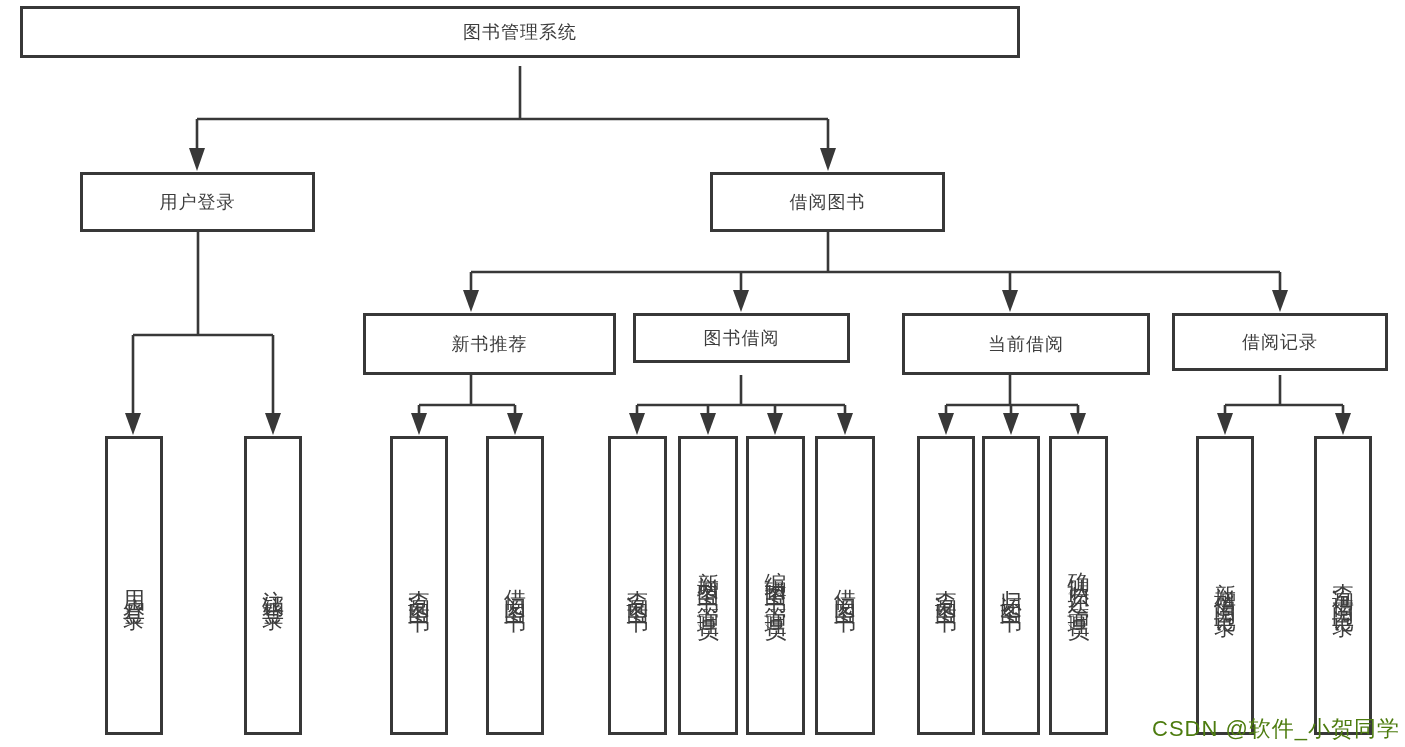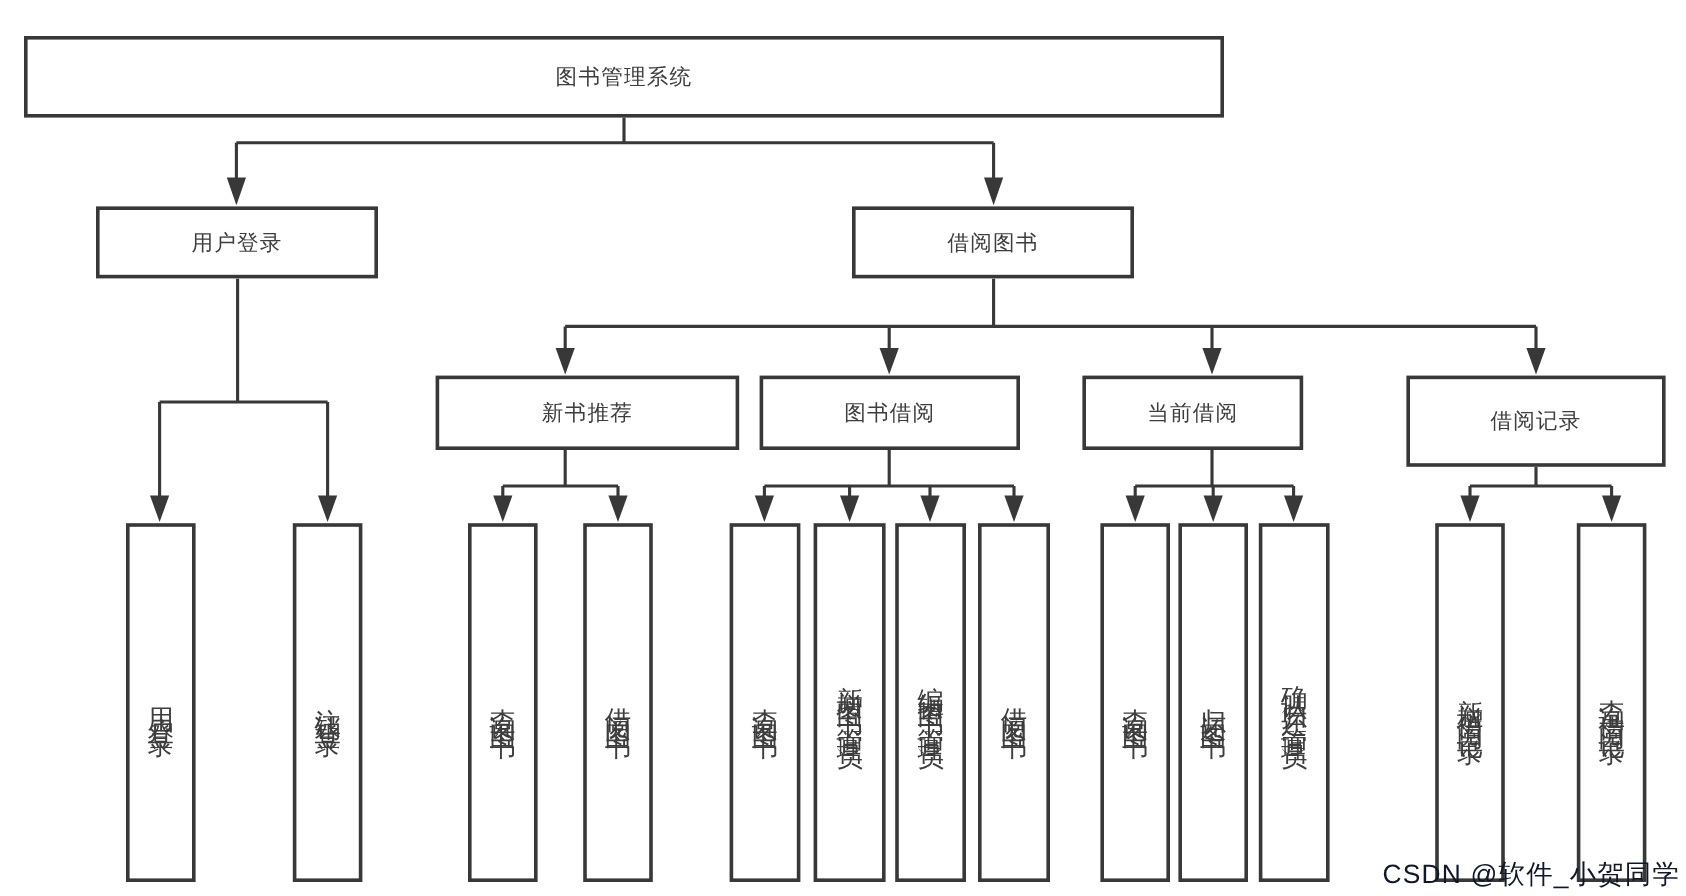--- a/index.html
+++ b/index.html
@@ -68,7 +68,7 @@
     </g>
   </svg>
 
-  <div class="hbox" style="left:20px;top:30px;width:1000px;height:68px">
+  <div class="hbox" style="left:20px;top:6px;width:1000px;height:52px">
     <span>图书管理系统</span>
   </div>
 

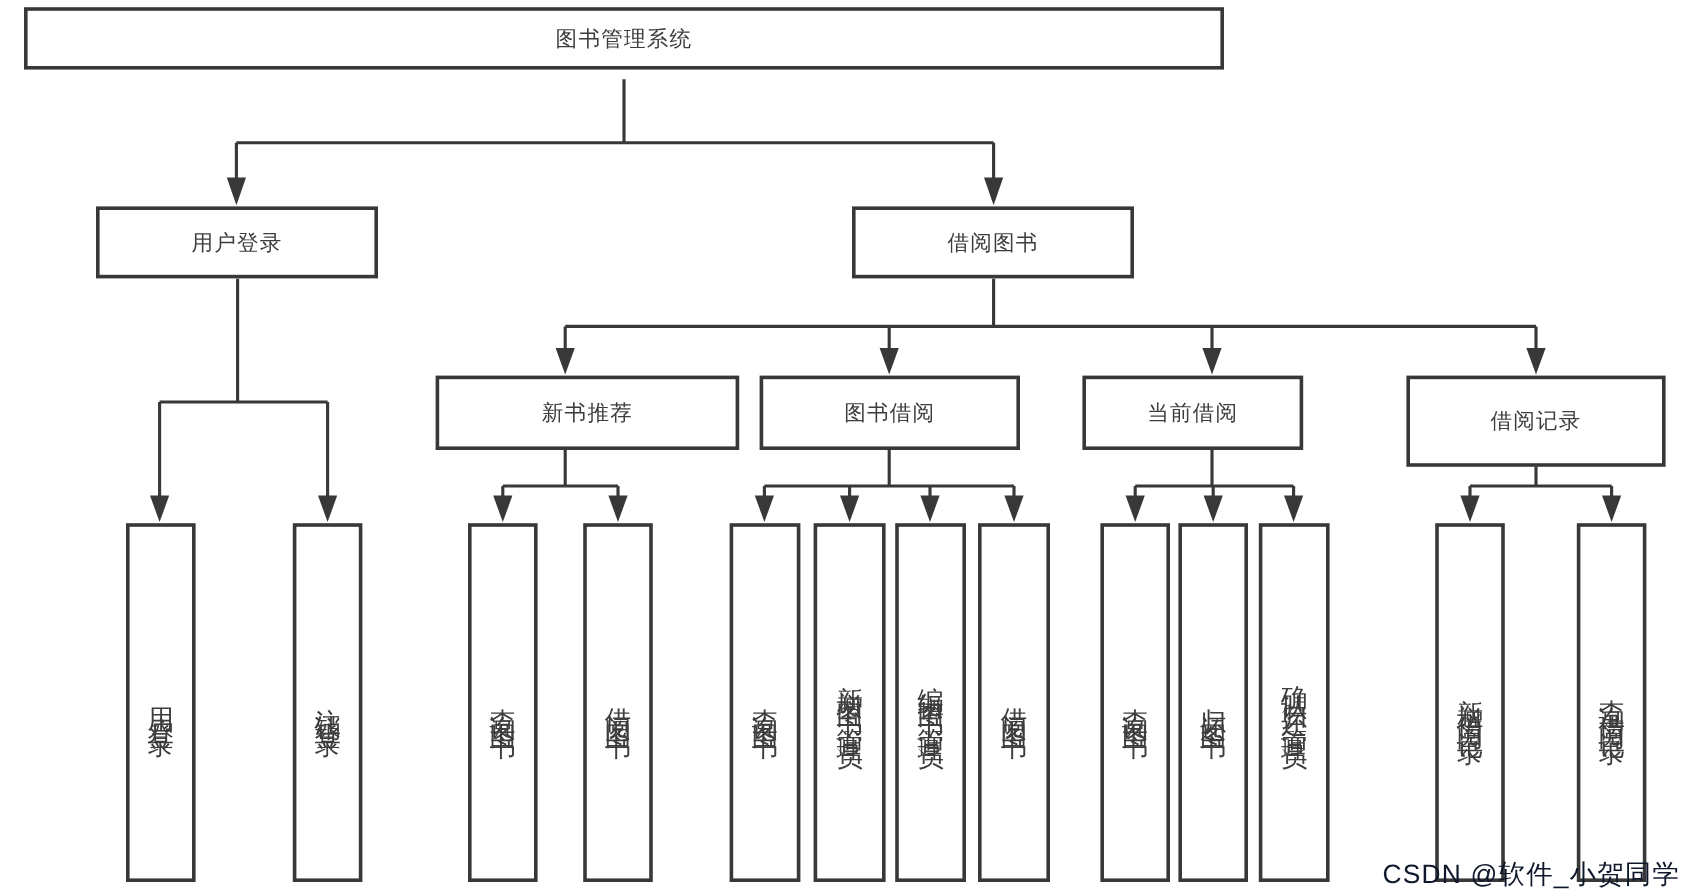--- a/index.html
+++ b/index.html
@@ -82,7 +82,7 @@
   <div class="hbox" style="left:363px;top:313px;width:253px;height:62px">
     <span>新书推荐</span>
   </div>
-  <div class="hbox" style="left:633px;top:313px;width:217px;height:62px">
+  <div class="hbox" style="left:633px;top:313px;width:217px;height:50px">
     <span>图书借阅</span>
   </div>
   <div class="hbox" style="left:902px;top:313px;width:184px;height:62px">

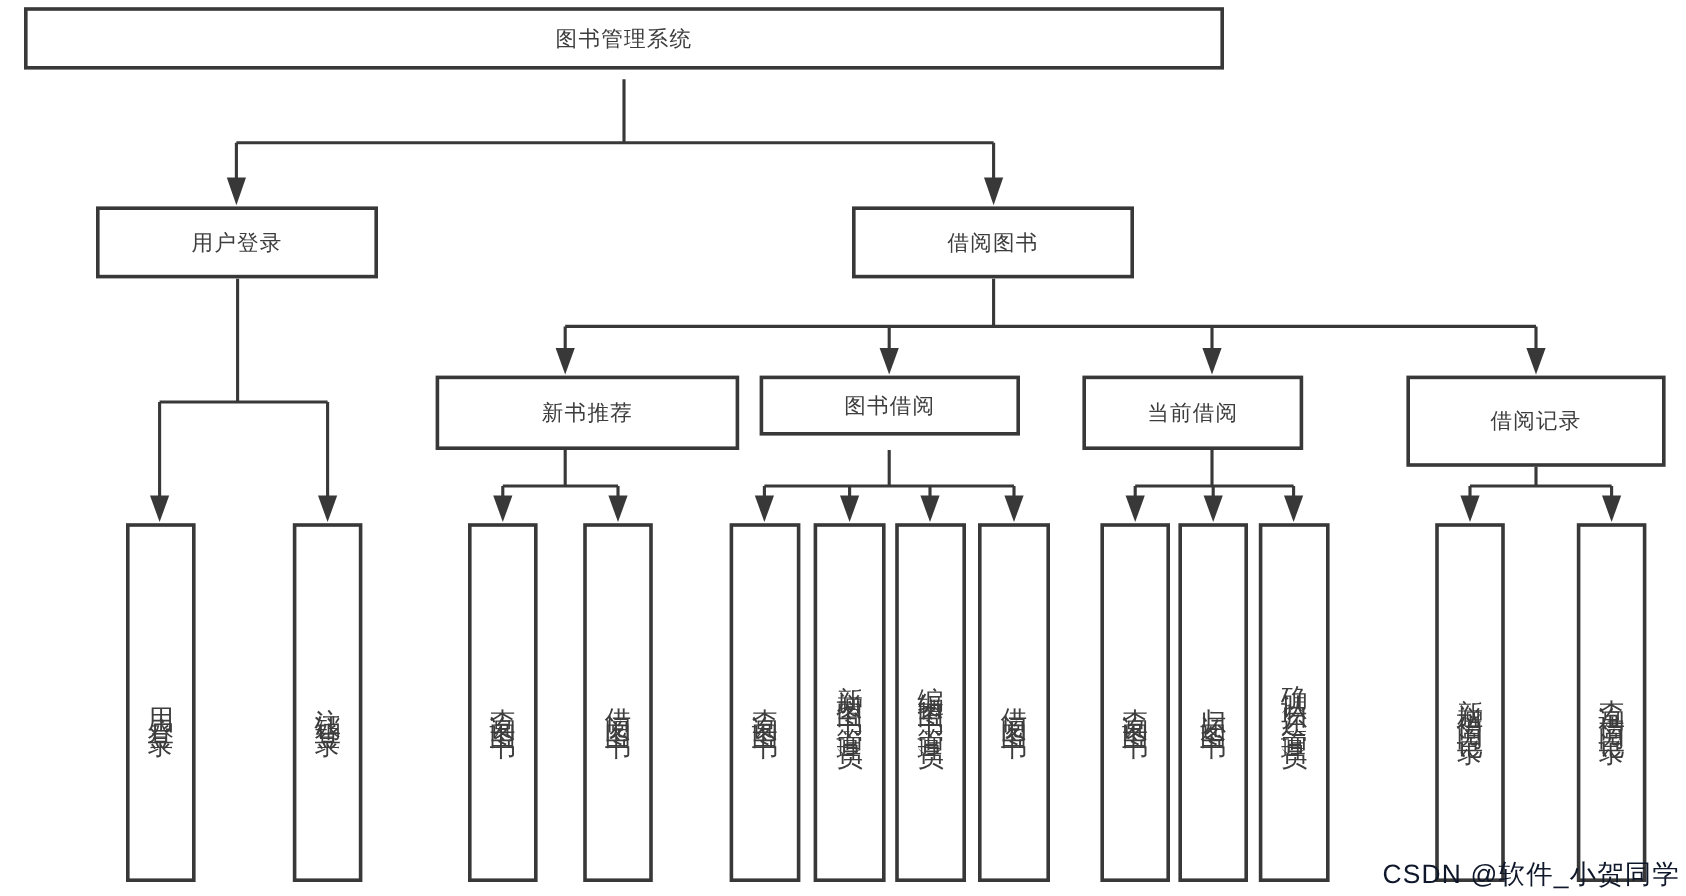--- a/index.html
+++ b/index.html
@@ -85,7 +85,7 @@
   <div class="hbox" style="left:633px;top:313px;width:217px;height:50px">
     <span>图书借阅</span>
   </div>
-  <div class="hbox" style="left:902px;top:313px;width:184px;height:62px">
+  <div class="hbox" style="left:902px;top:313px;width:248px;height:62px">
     <span>当前借阅</span>
   </div>
   <div class="hbox" style="left:1172px;top:313px;width:216px;height:76px">

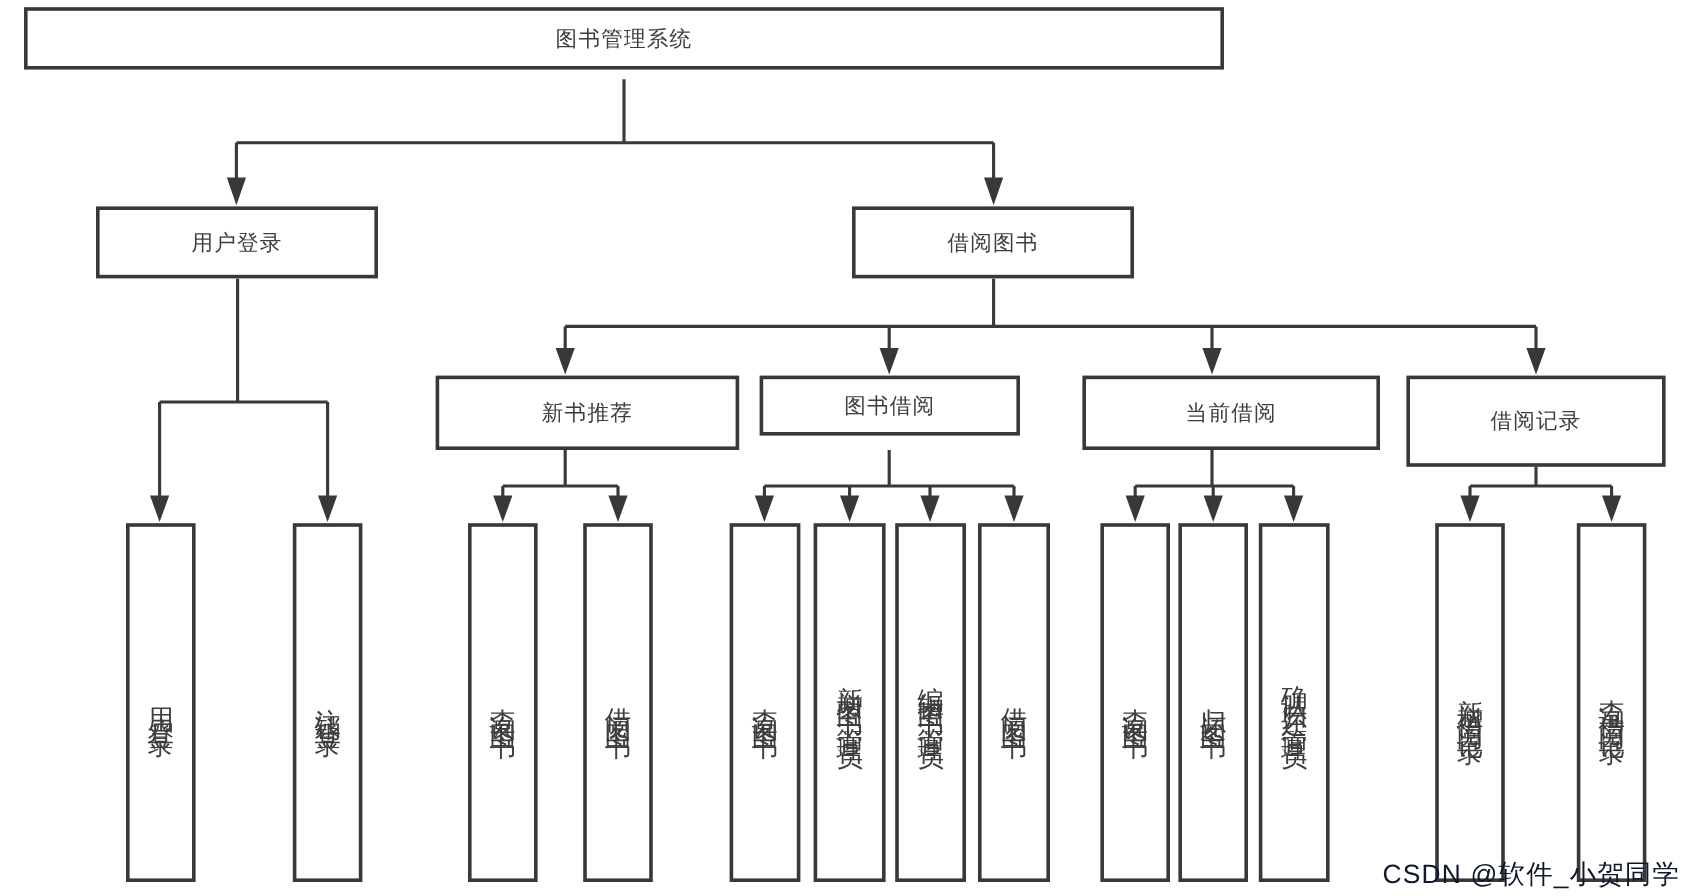--- a/index.html
+++ b/index.html
@@ -88,7 +88,7 @@
   <div class="hbox" style="left:902px;top:313px;width:248px;height:62px">
     <span>当前借阅</span>
   </div>
-  <div class="hbox" style="left:1172px;top:313px;width:216px;height:76px">
+  <div class="hbox" style="left:1172px;top:313px;width:216px;height:58px">
     <span>借阅记录</span>
   </div>
 

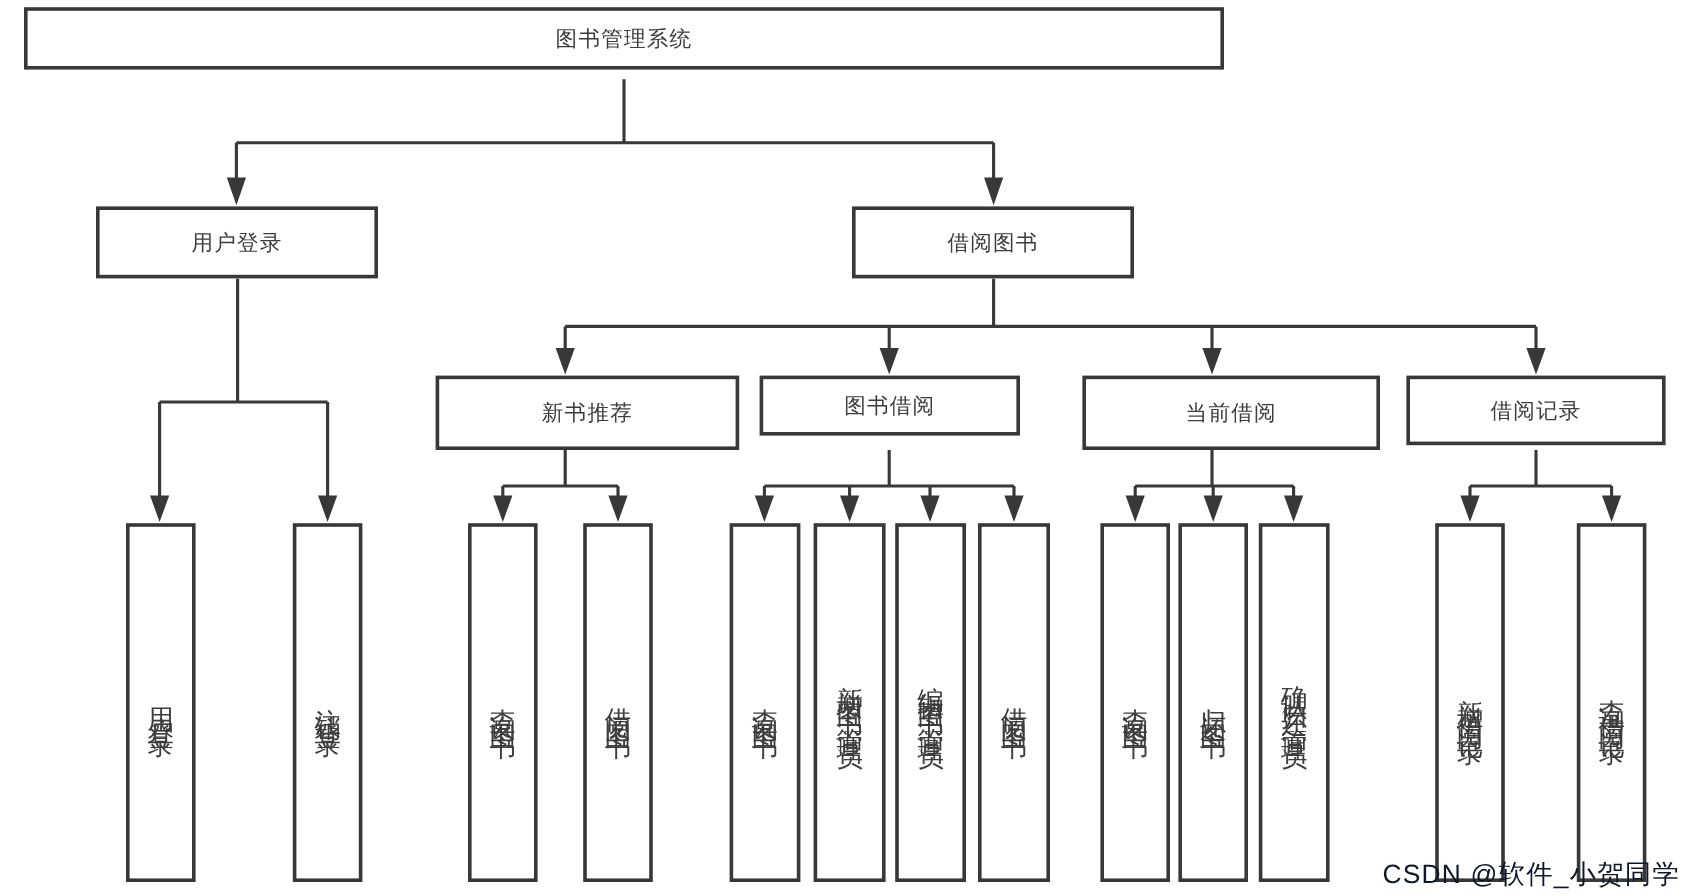--- a/index.html
+++ b/index.html
@@ -20,7 +20,7 @@
   }
   #watermark{
     position:absolute;left:1152px;top:714px;z-index:3;
-    font-size:22px;color:#0f172a;white-space:nowrap;letter-spacing:1px;
+    font-size:22px;color:#4d7c0f;white-space:nowrap;letter-spacing:1px;
   }
 </style>
 </head>

